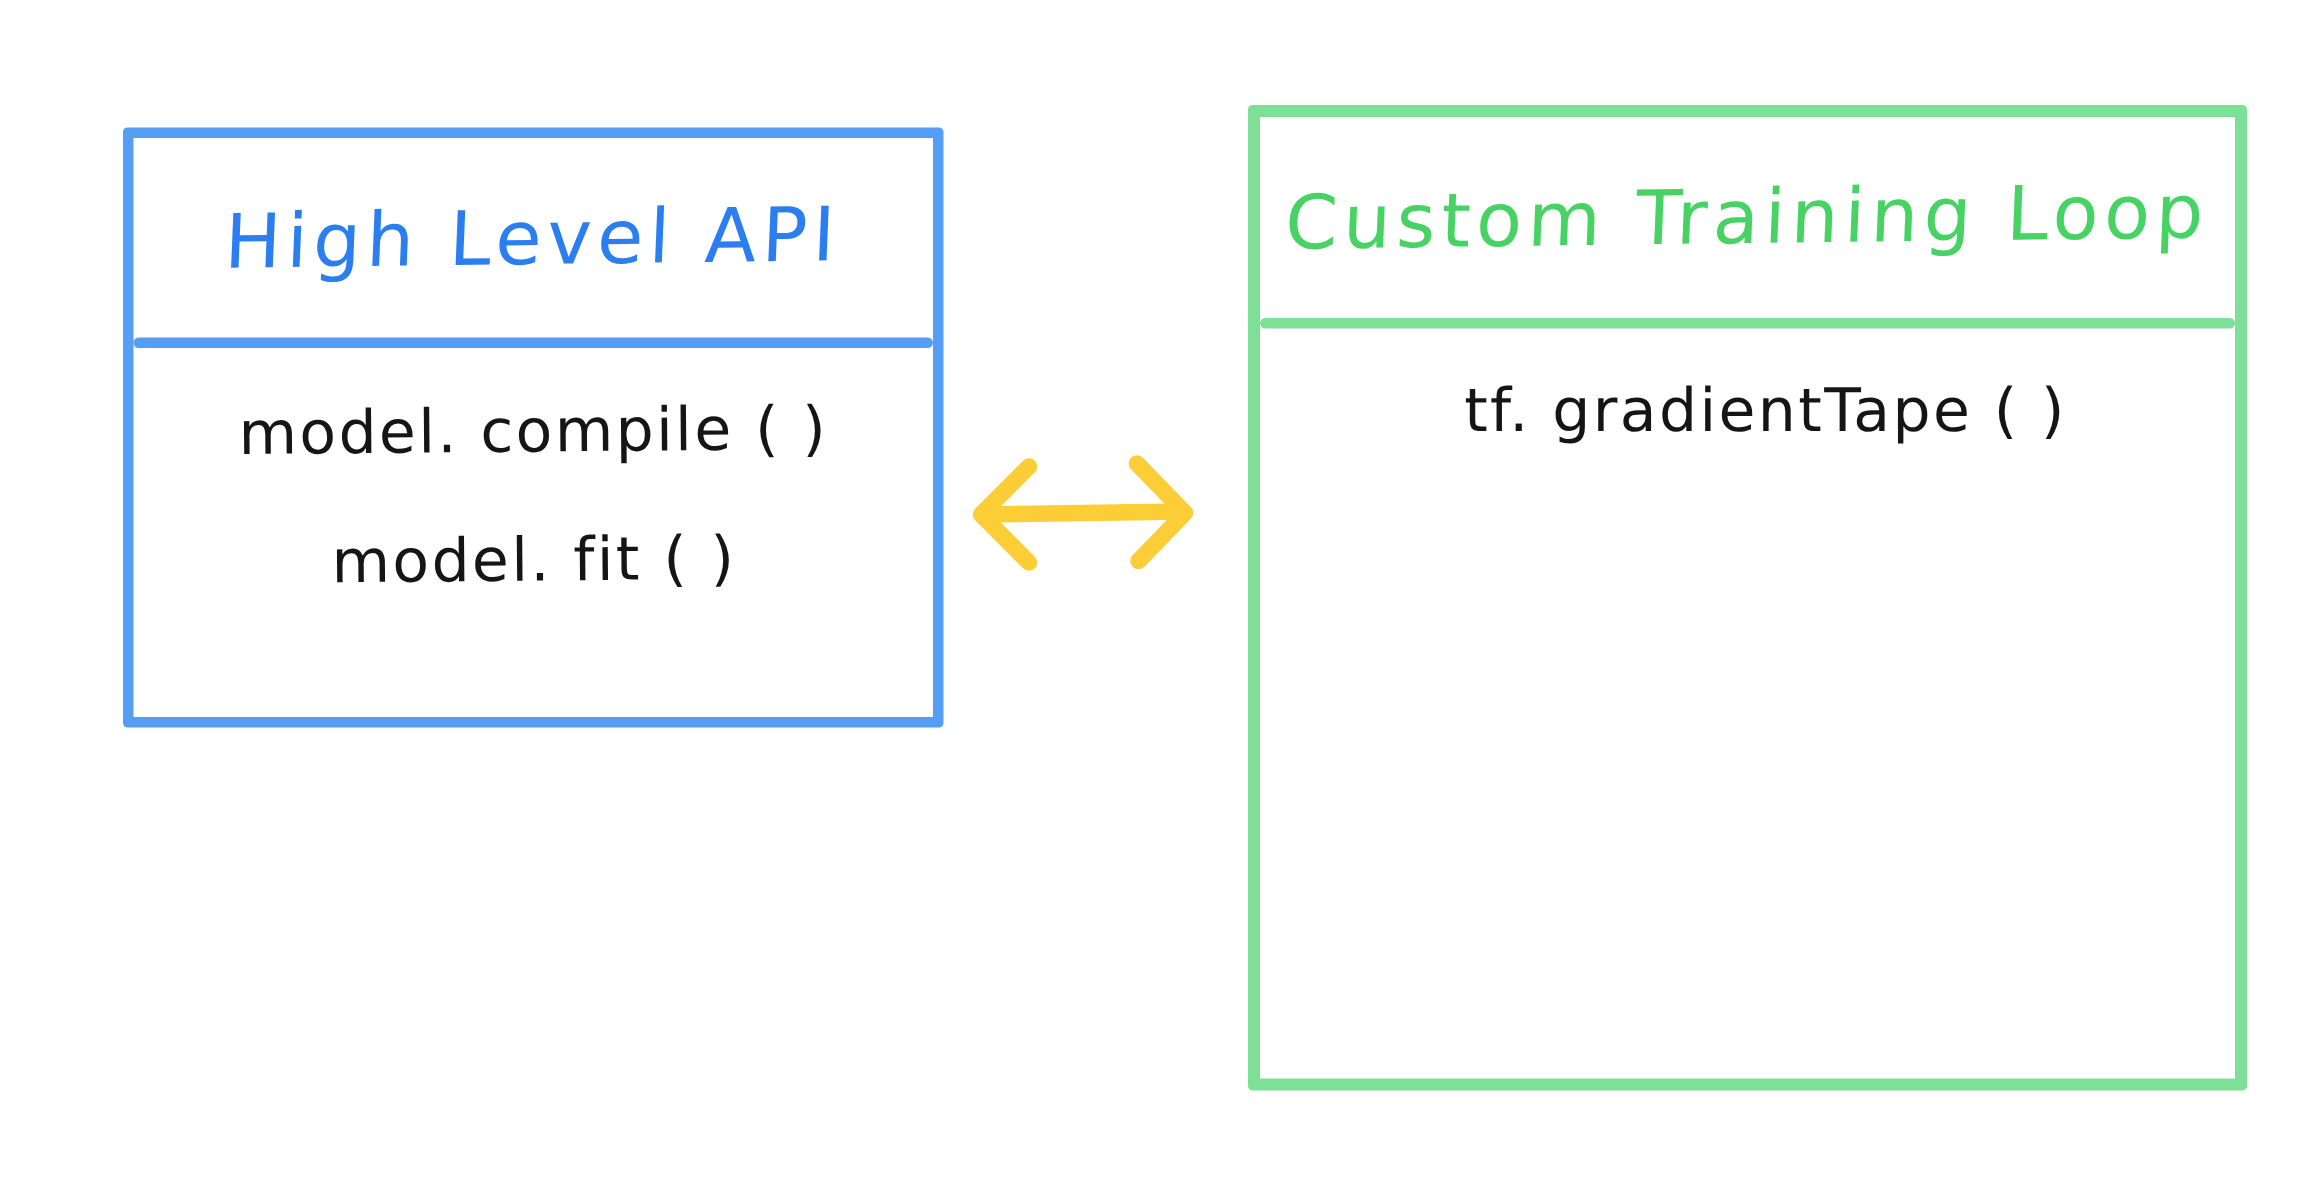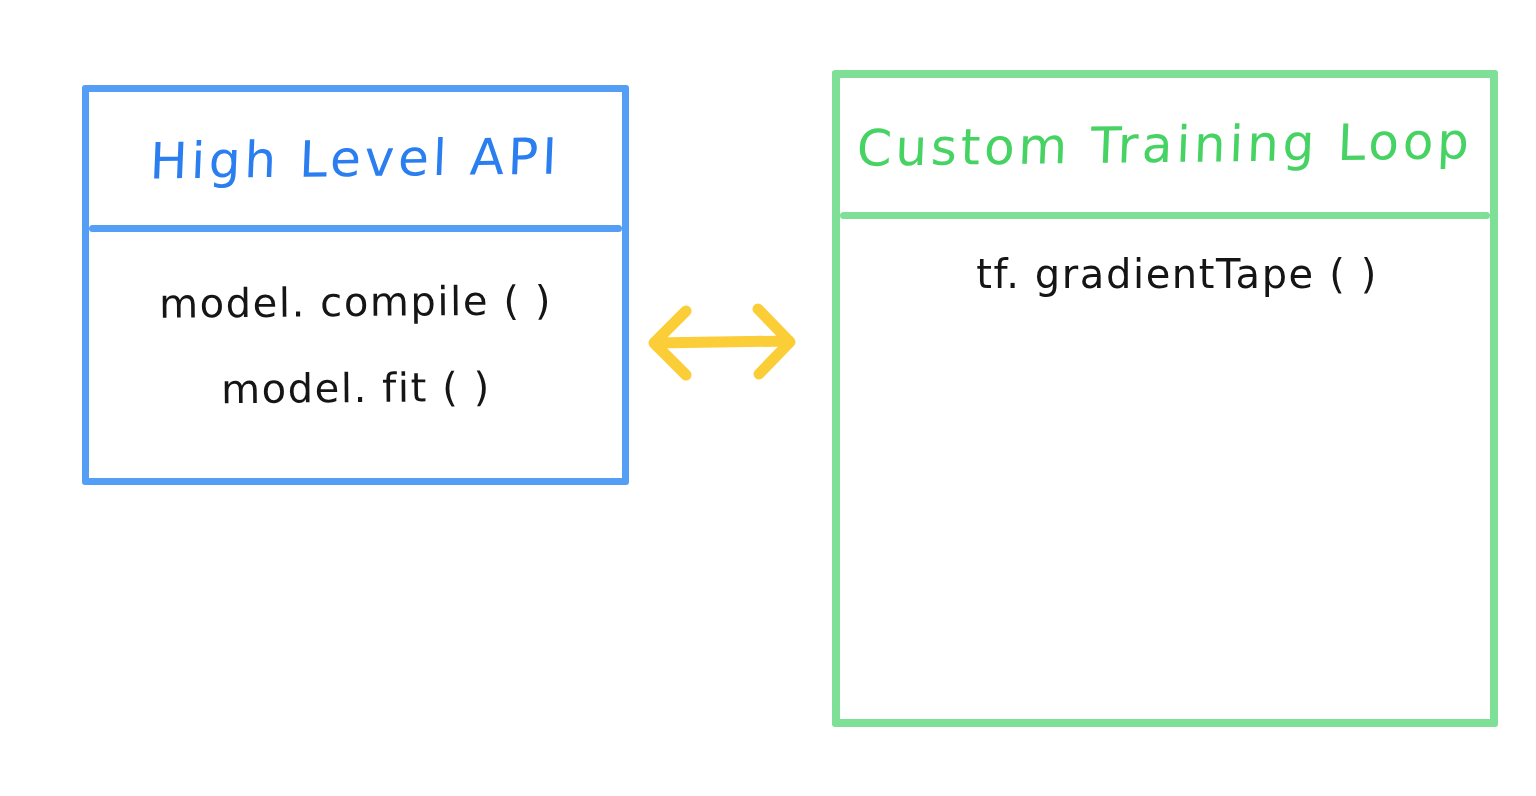--- a/index.html
+++ b/index.html
@@ -119,7 +119,6 @@
     flex-direction: column;
     align-items: center;
     gap: 46px;
-    margin-top: 14px;
   }
 
   

